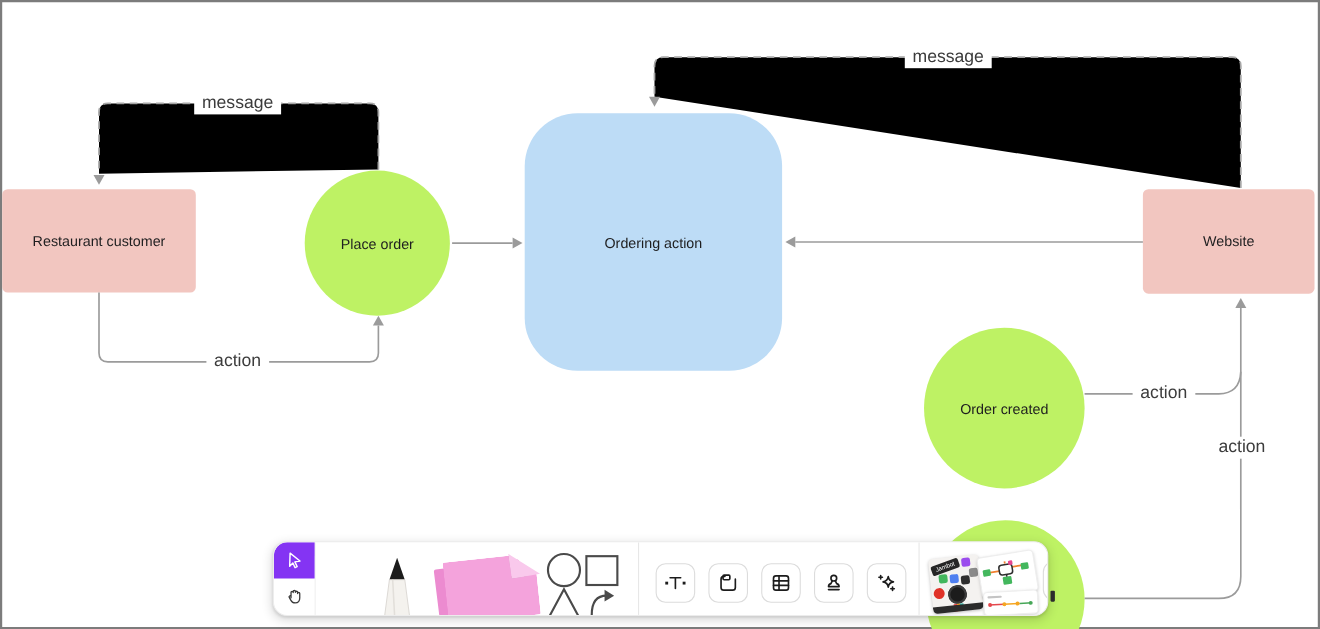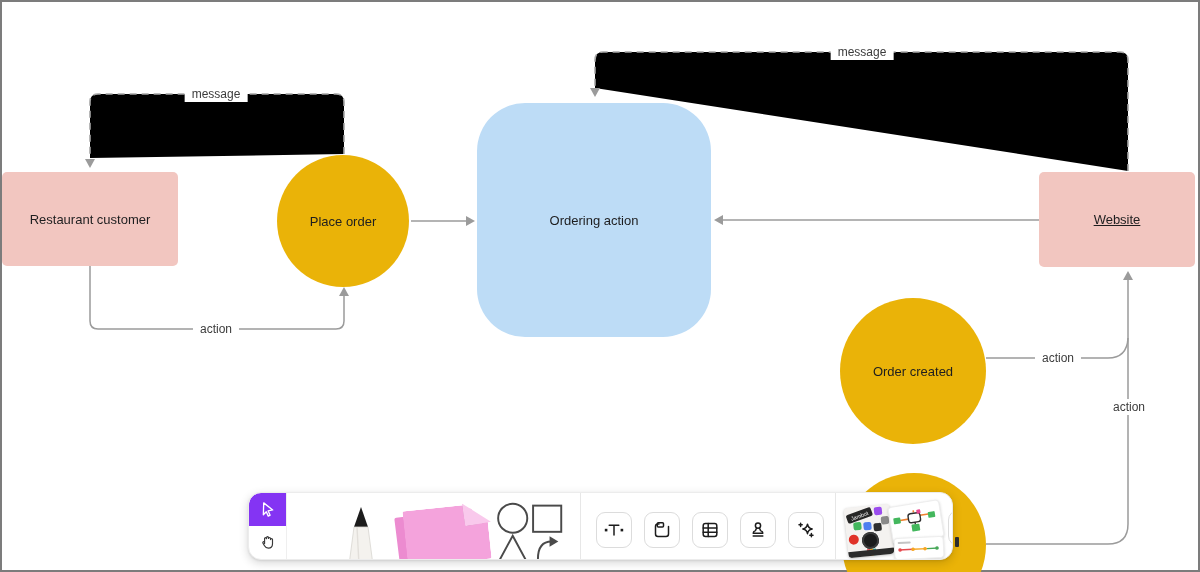--- a/index.html
+++ b/index.html
@@ -19,7 +19,7 @@
   .ahead{fill:#9b9b9b;stroke:none;}
   
   .wlabel{position:absolute;transform:translate(-50%,-50%);background:#fff;padding:1px 7px;
-    font-size:12px;color:#3c3c3c;z-index:3;white-space:nowrap;}
+    font-size:16px;color:#3c3c3c;z-index:3;white-space:nowrap;}
   .fragment{position:absolute;left:955px;top:537px;width:4px;height:10px;background:#2e2e2e;
     border-radius:1px;z-index:2;}
   

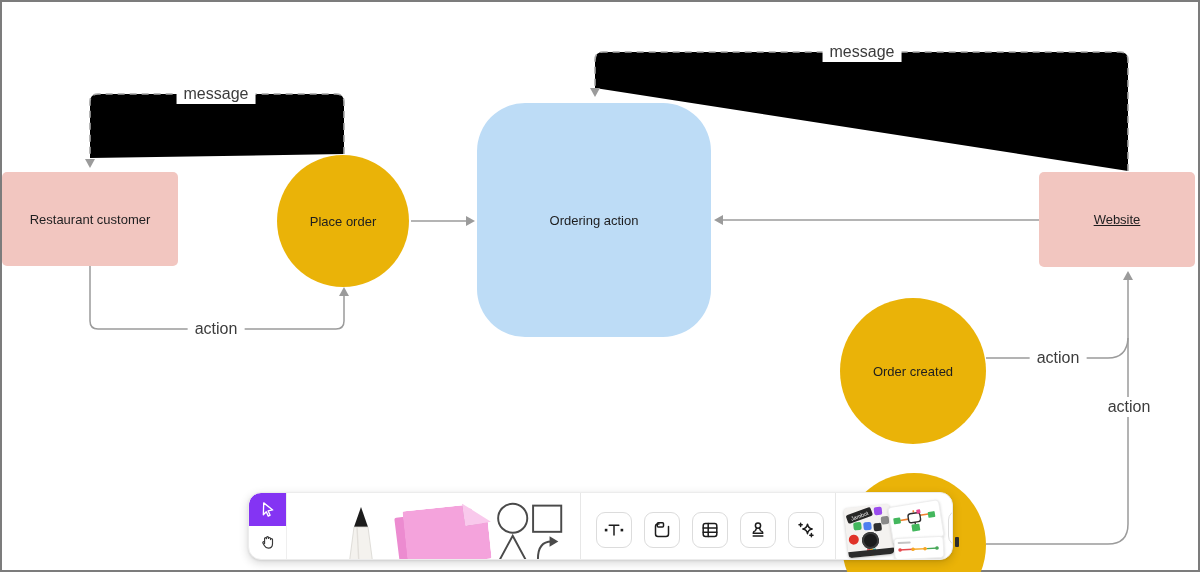--- a/index.html
+++ b/index.html
@@ -10,7 +10,7 @@
   .node{position:absolute;display:flex;align-items:center;justify-content:center;
     font-size:13px;color:#1e1e1f;text-align:left;z-index:1;}
   .rect{border-radius:5px;background:#F2C6C0;}
-  .circle{border-radius:50%;background:#eab308;}
+  .circle{border-radius:50%;background:#bef264;}
   .rounded{border-radius:48px;background:#BDDCF6;}
   
   svg.wires{position:absolute;left:0;top:0;z-index:2;pointer-events:none;}

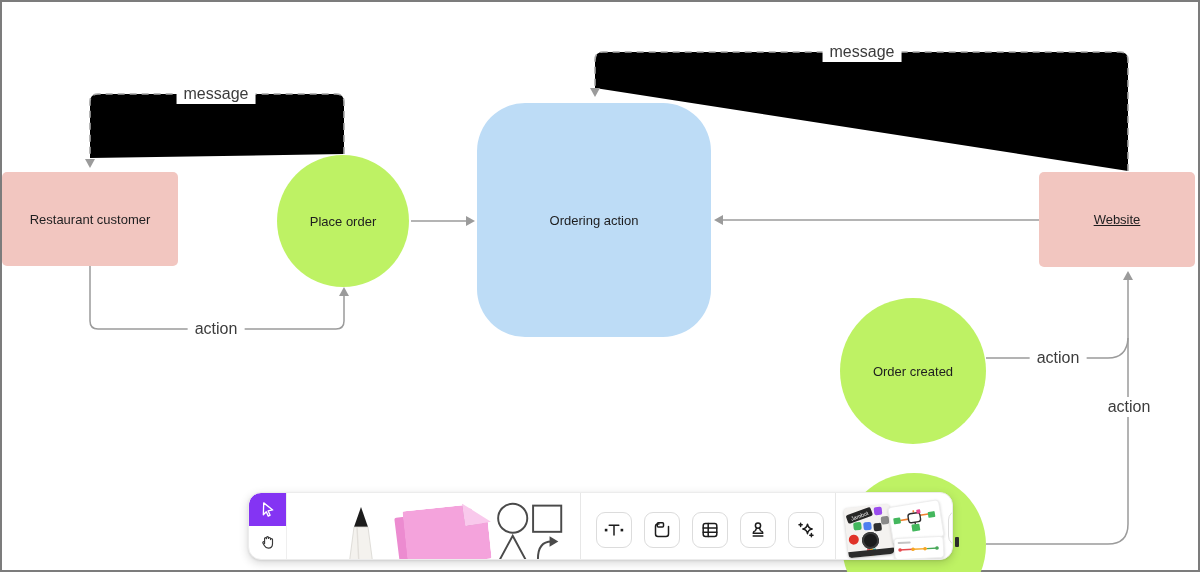--- a/index.html
+++ b/index.html
@@ -74,7 +74,7 @@
   <div class="node rounded" style="left:477px;top:103px;width:234px;height:234px;">
     <span>Ordering action</span>
   </div>
-  <div class="node rect" style="left:1039px;top:172px;width:156px;height:95px;text-decoration:underline;">
+  <div class="node rect" style="left:1039px;top:172px;width:156px;height:95px;">
     <span>Website</span>
   </div>
   <div class="node circle" style="left:840px;top:298px;width:146px;height:146px;">

